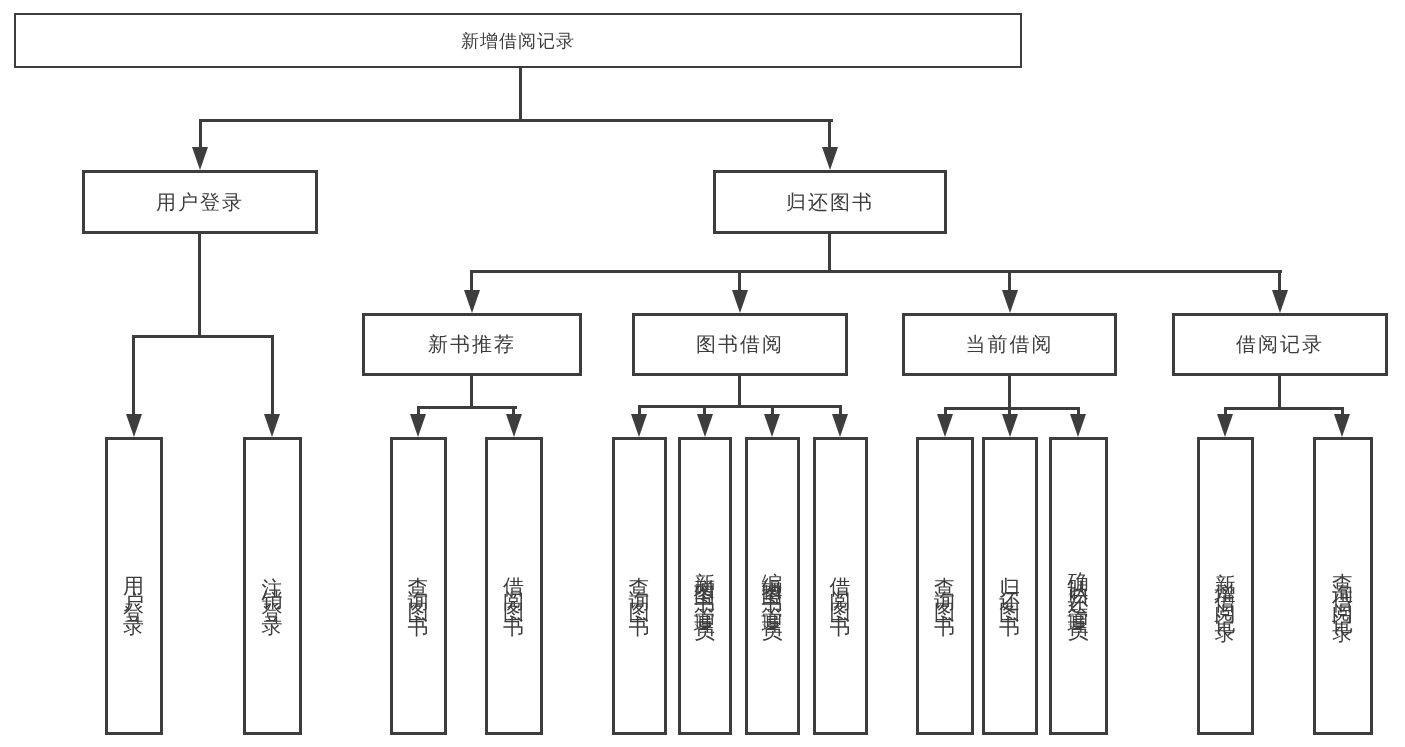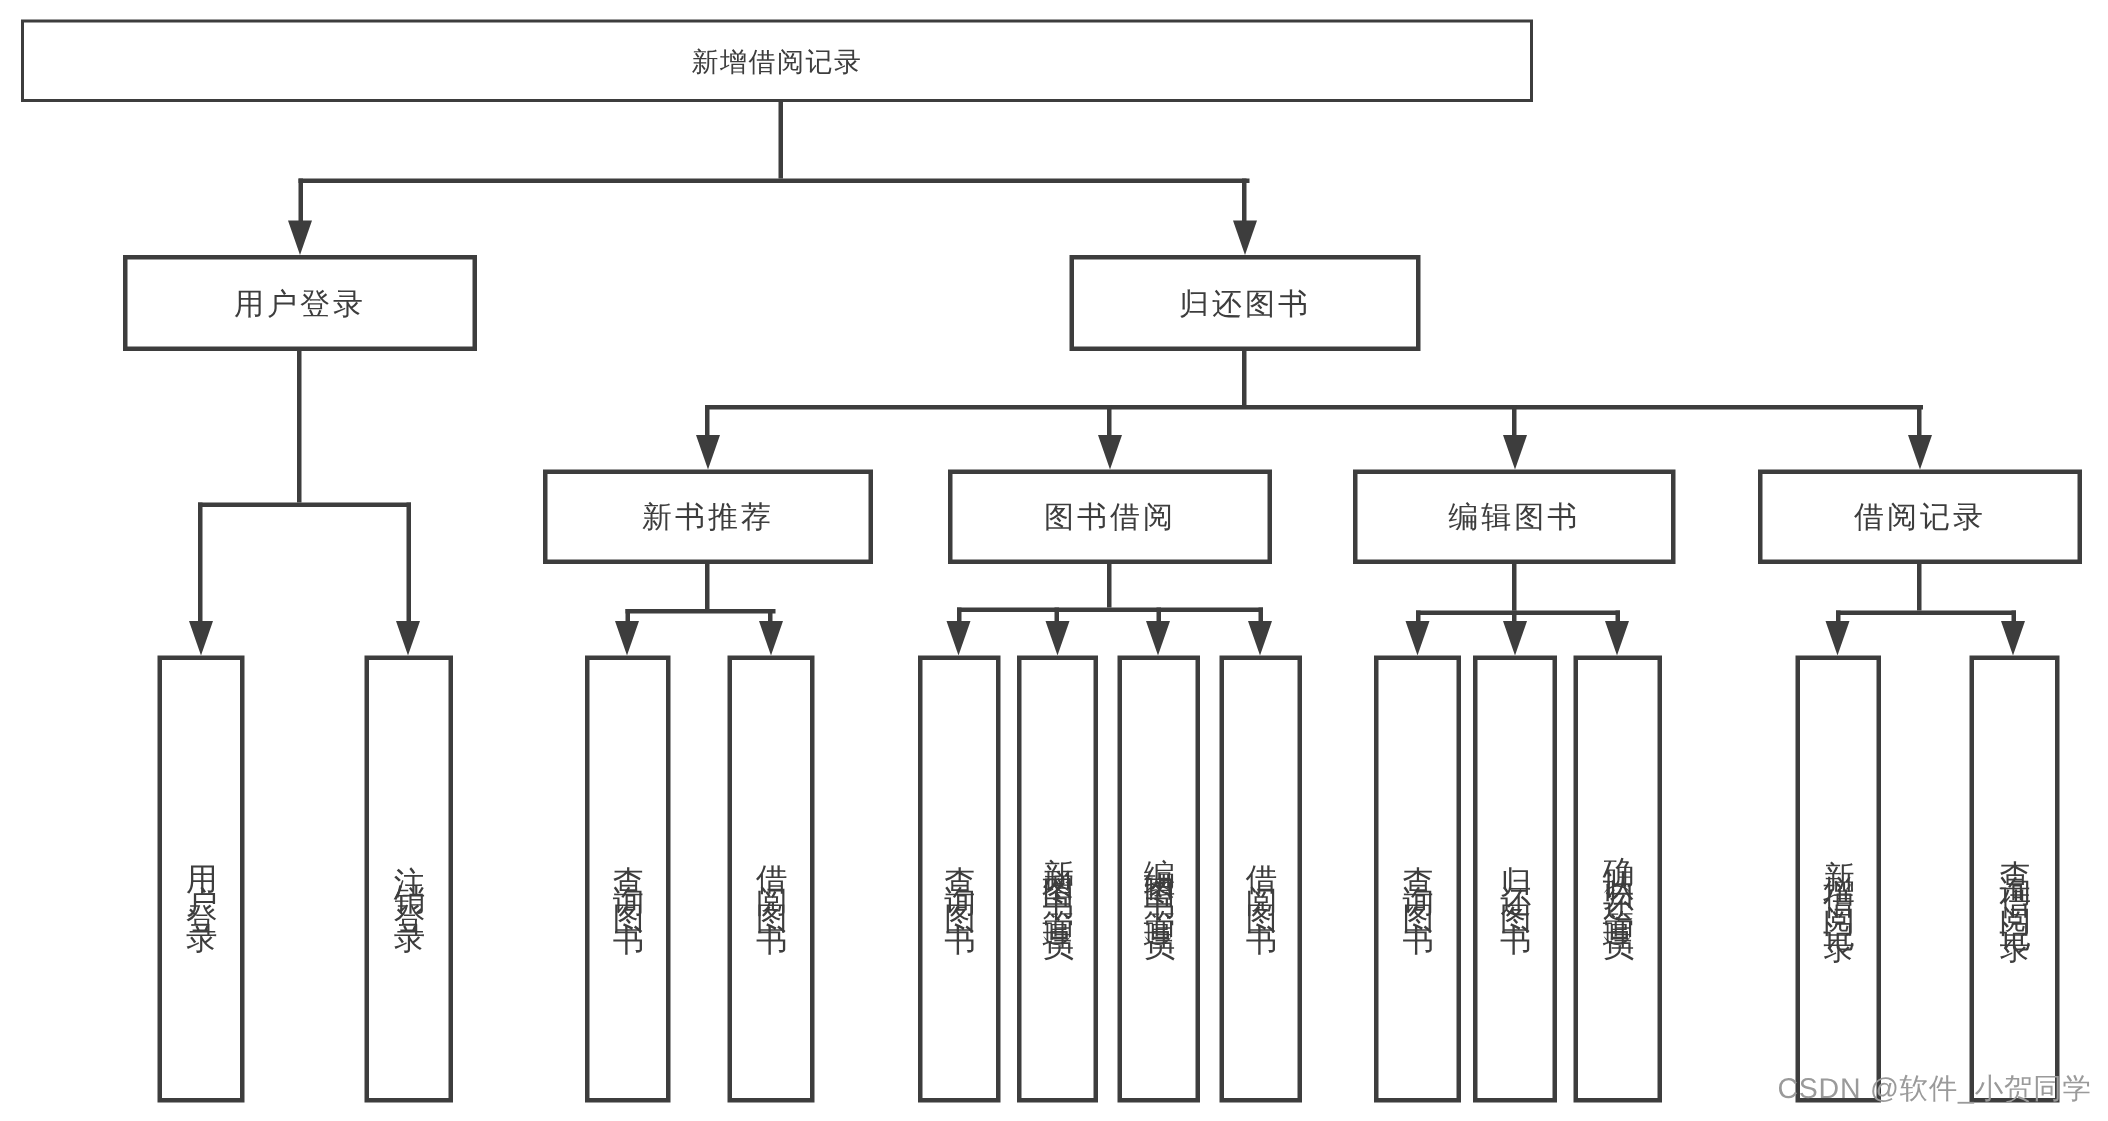--- a/index.html
+++ b/index.html
@@ -102,7 +102,7 @@
     <span>新书推荐</span>
   </div>
   <div class="box lvl3" style="left:902px; top:313px; width:215px; height:63px;">
-    <span>编辑图书</span>
+    <span>当前借阅</span>
   </div>
   <div class="box lvl3" style="left:1172px; top:313px; width:216px; height:63px;align-items:center;">
     <span>借阅记录</span>

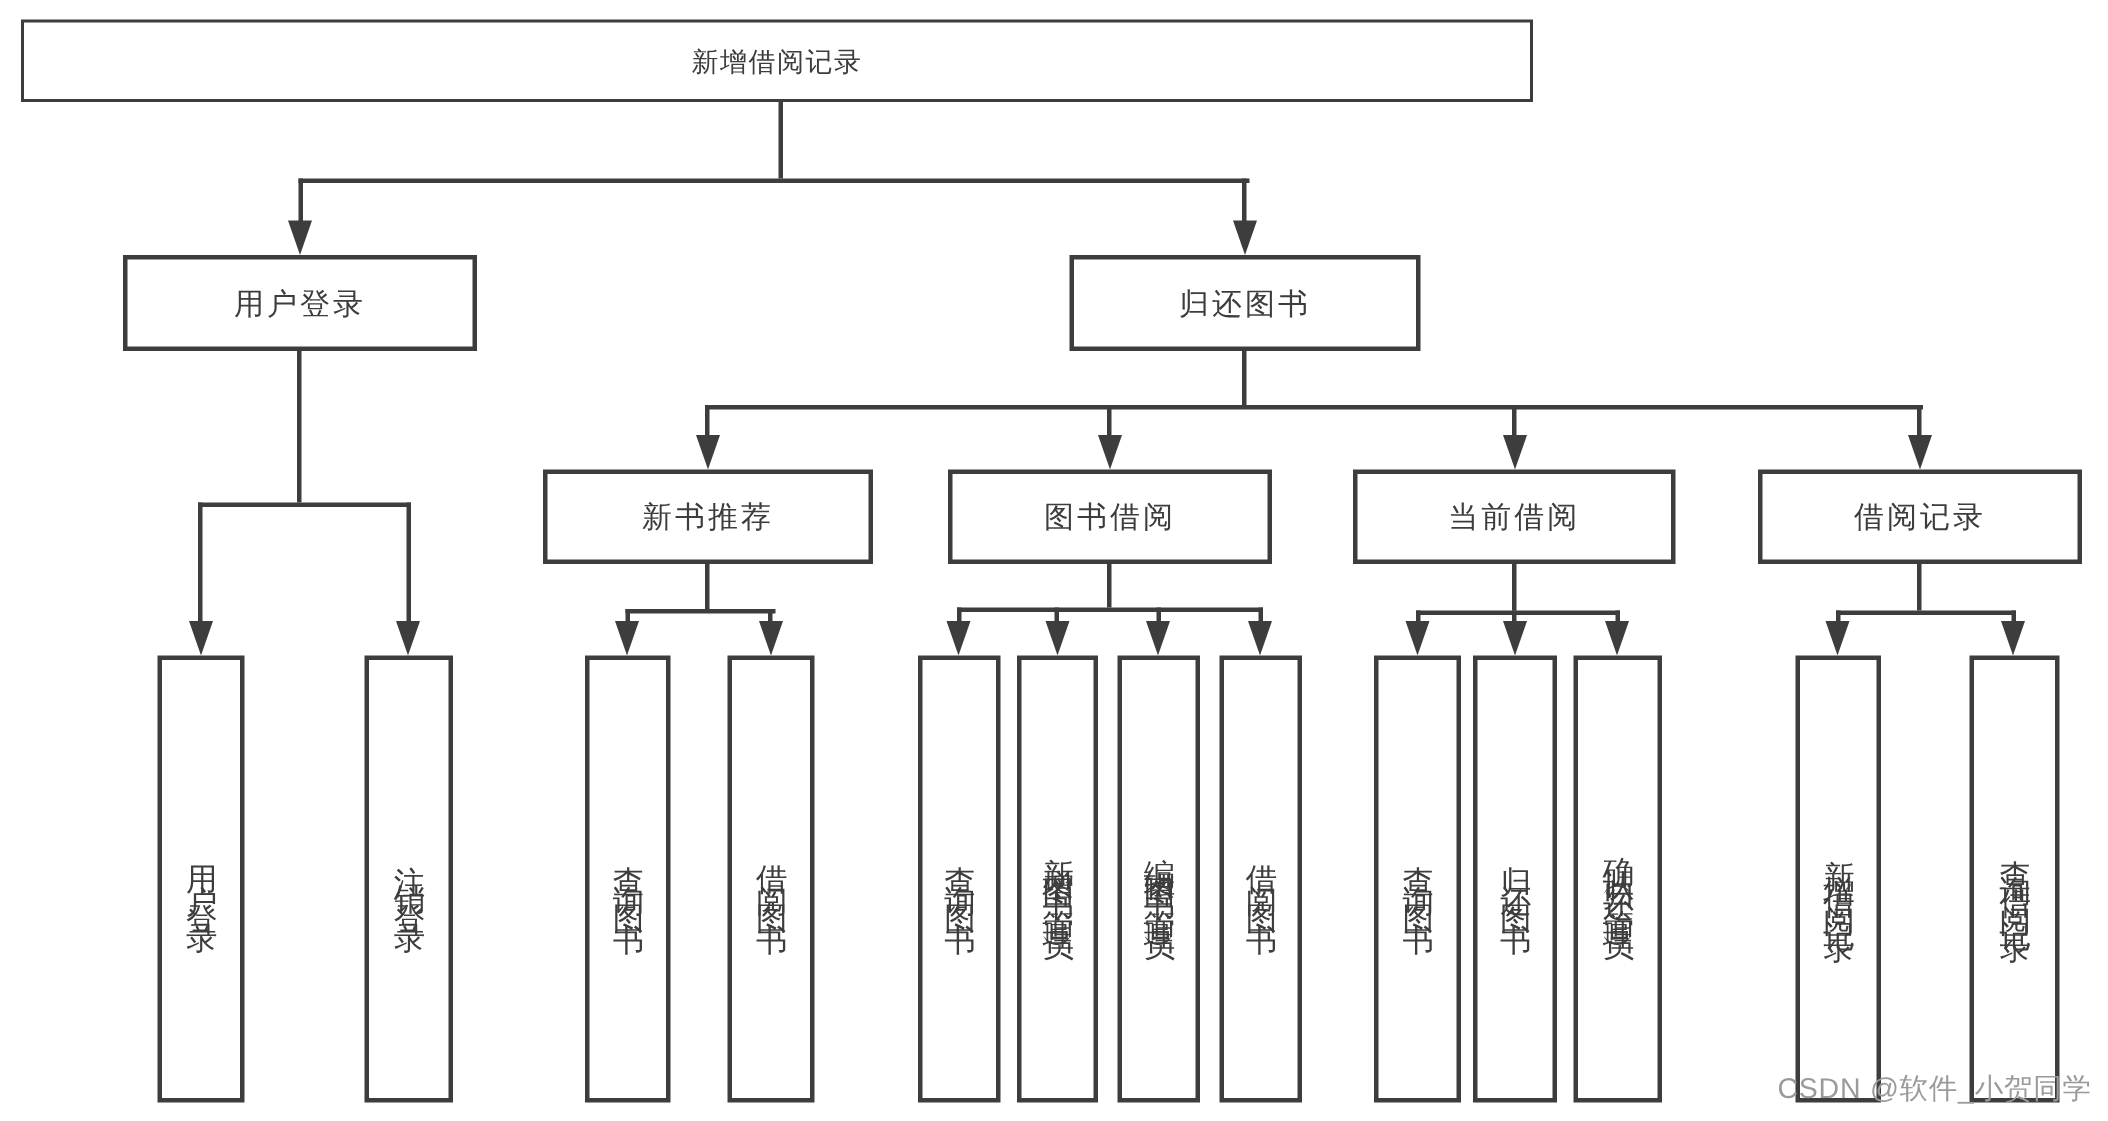--- a/index.html
+++ b/index.html
@@ -186,7 +186,6 @@
     <span class="vtext v-mid">查询借阅记录</span>
   </div>
 
-  <div class="watermark">CSDN @软件_小贺同学</div>
 
 </div>
 

